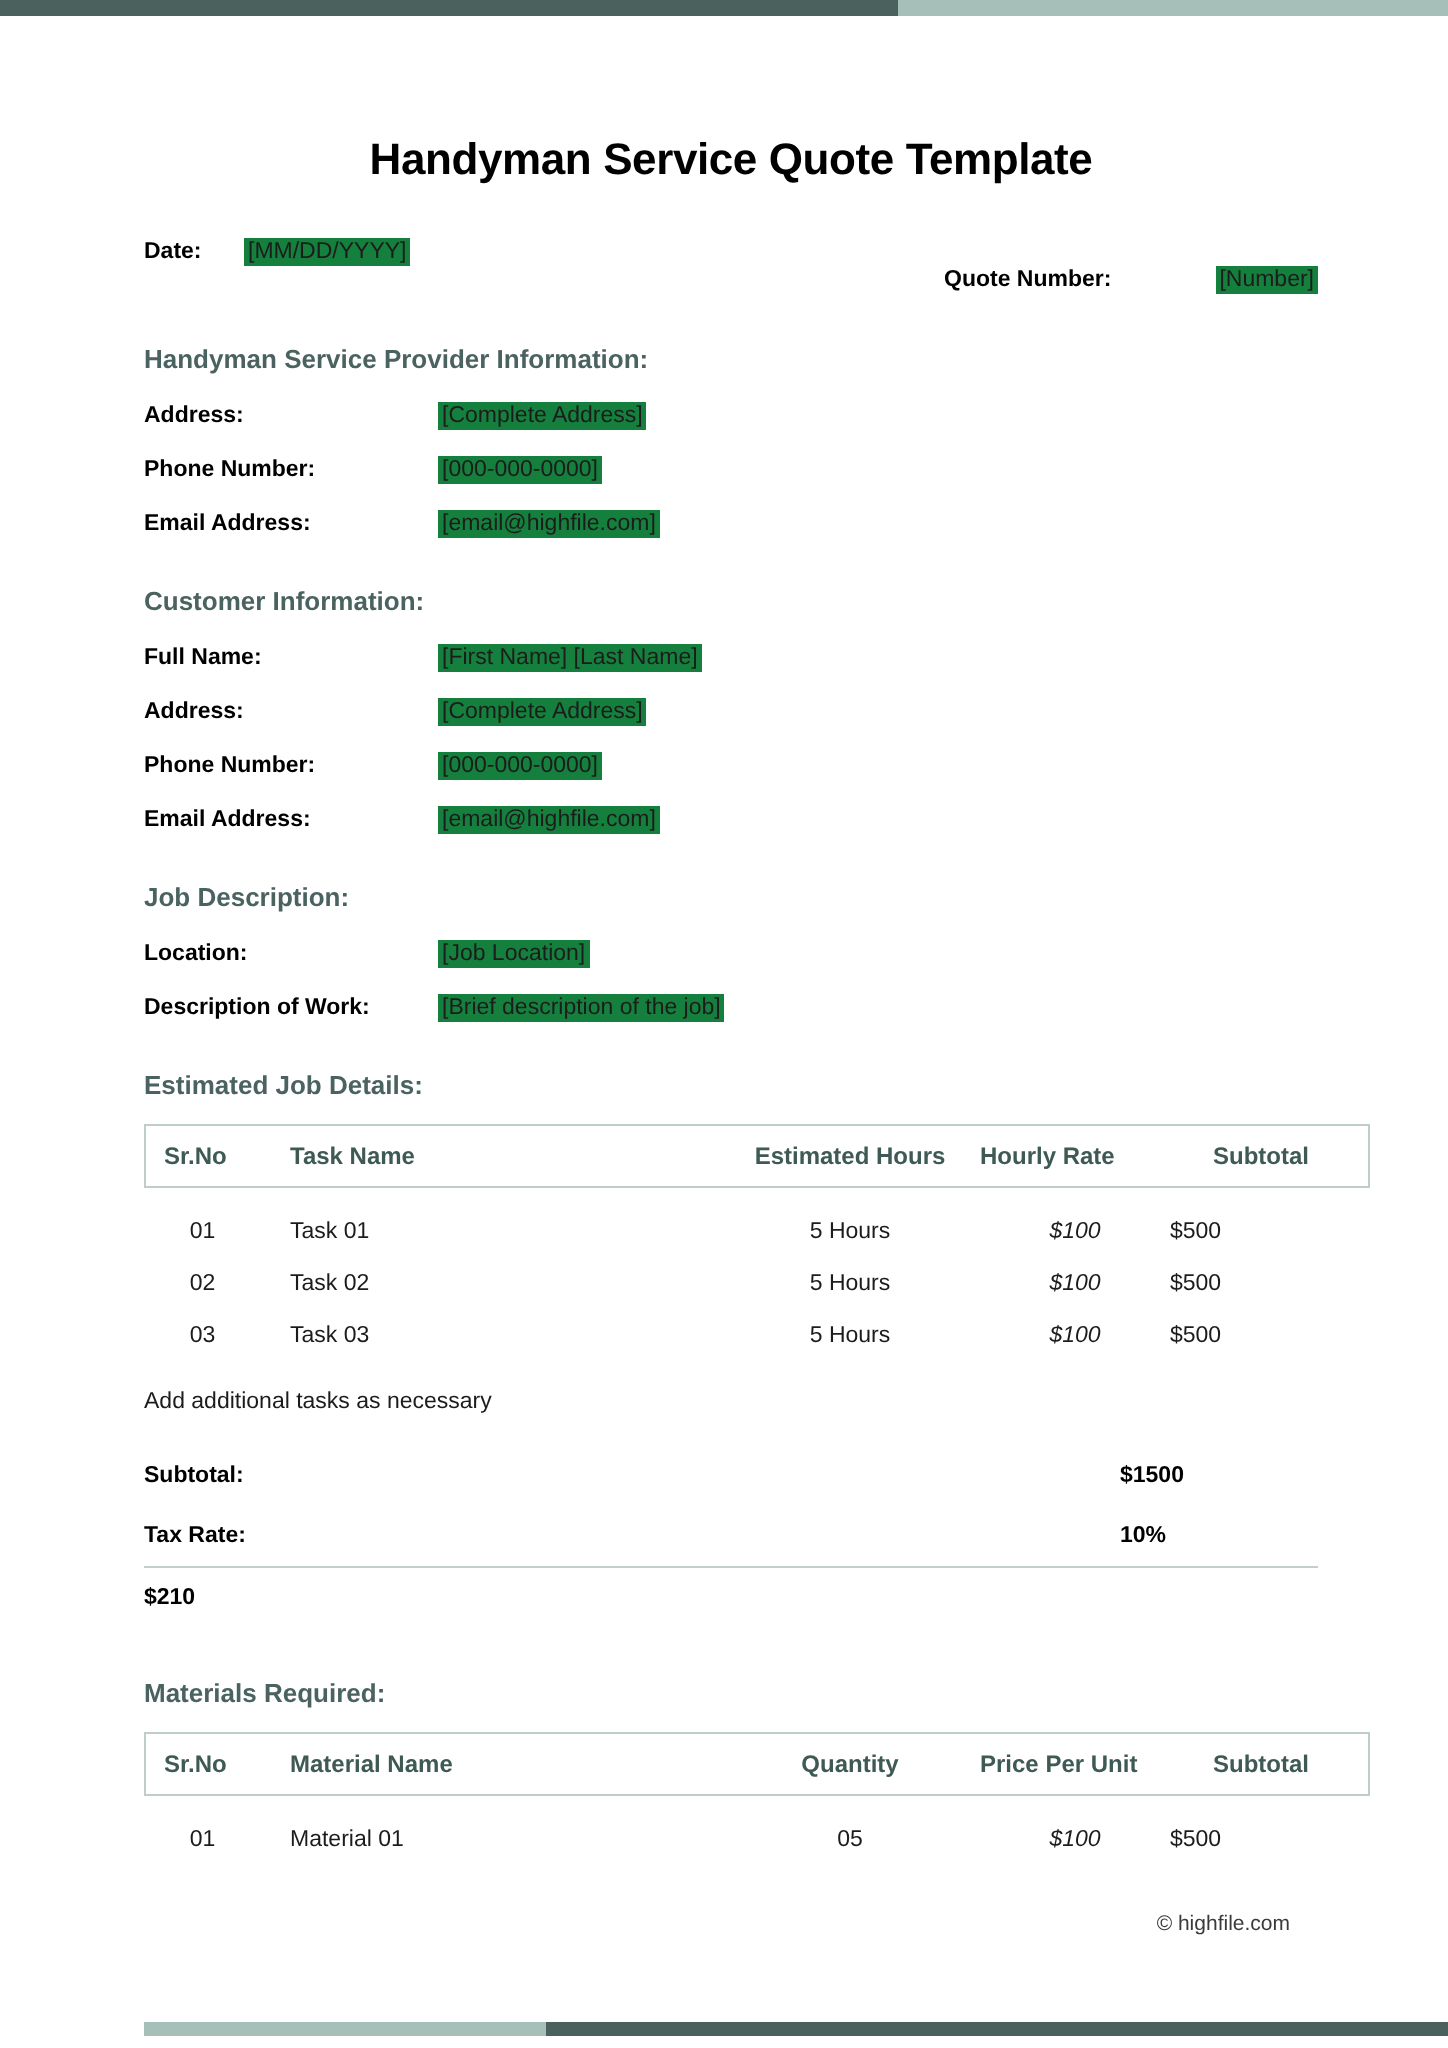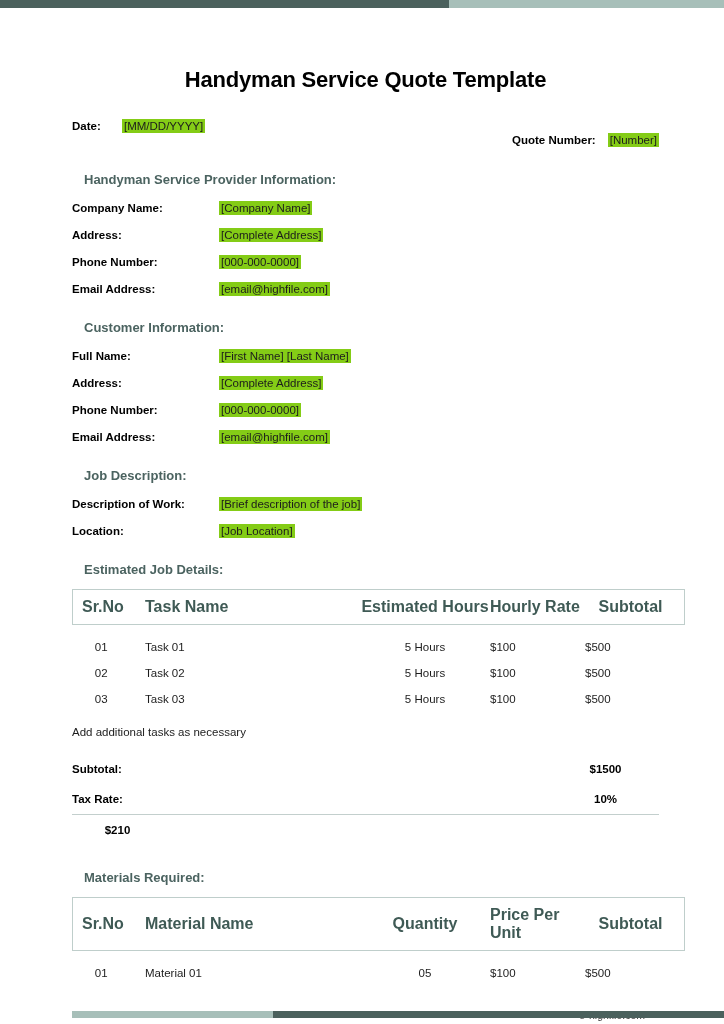--- a/index.html
+++ b/index.html
@@ -104,7 +104,7 @@
   .meta-right .meta-label { margin-right: 12px; }
 
   .hl {
-    background: #84cc16;
+    background: #15803d;
     color: #1c1c1c;
     padding: 1px 2px;
     white-space: nowrap;

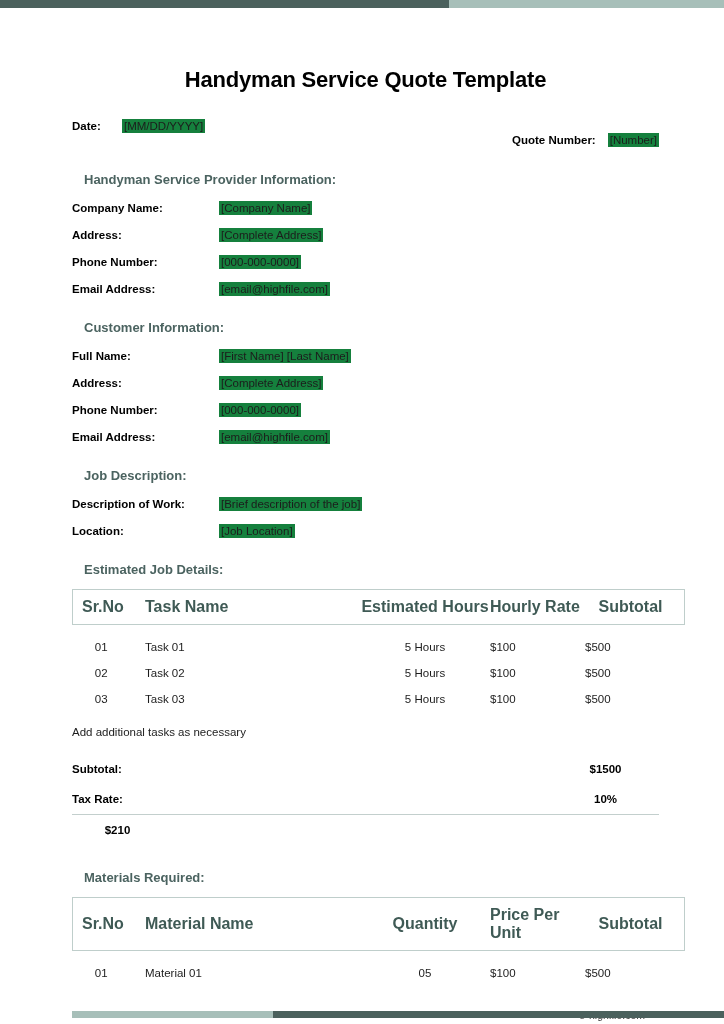--- a/index.html
+++ b/index.html
@@ -95,6 +95,7 @@
     display: flex;
     align-items: baseline;
     margin-left: auto;
+    gap: 40px;
   }
   .meta-label {
     font-weight: bold;

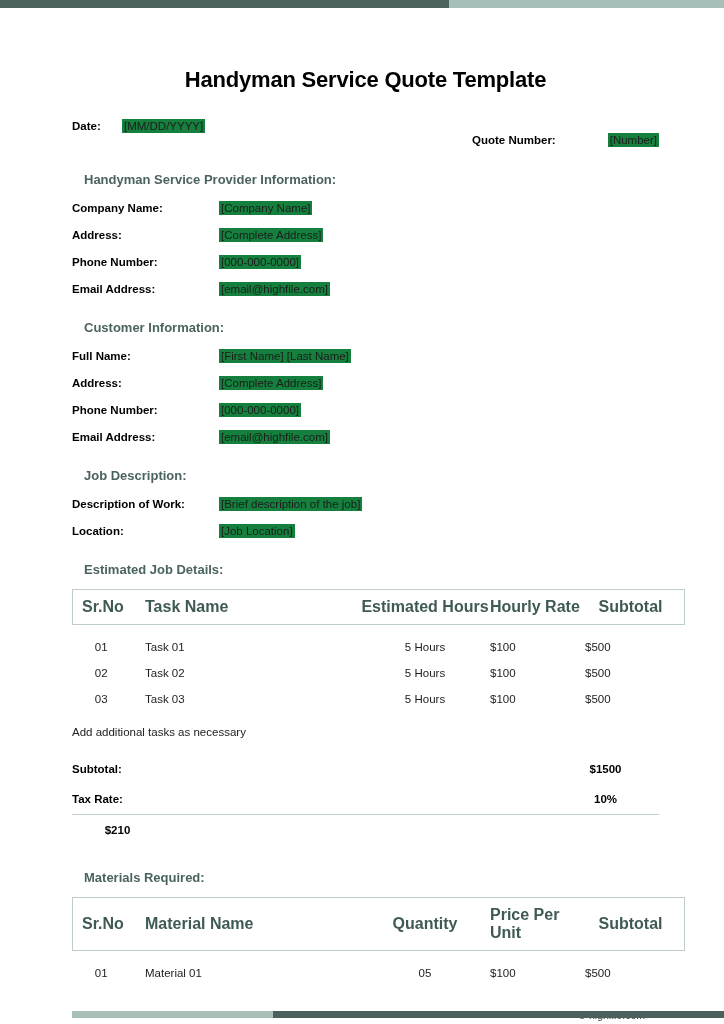--- a/index.html
+++ b/index.html
@@ -116,7 +116,7 @@
     color: #4b6360;
     font-size: 13px;
     font-weight: bold;
-    margin: 25px 0 0 12px;
+    margin: 25px 0 0 0;
   }
 
   

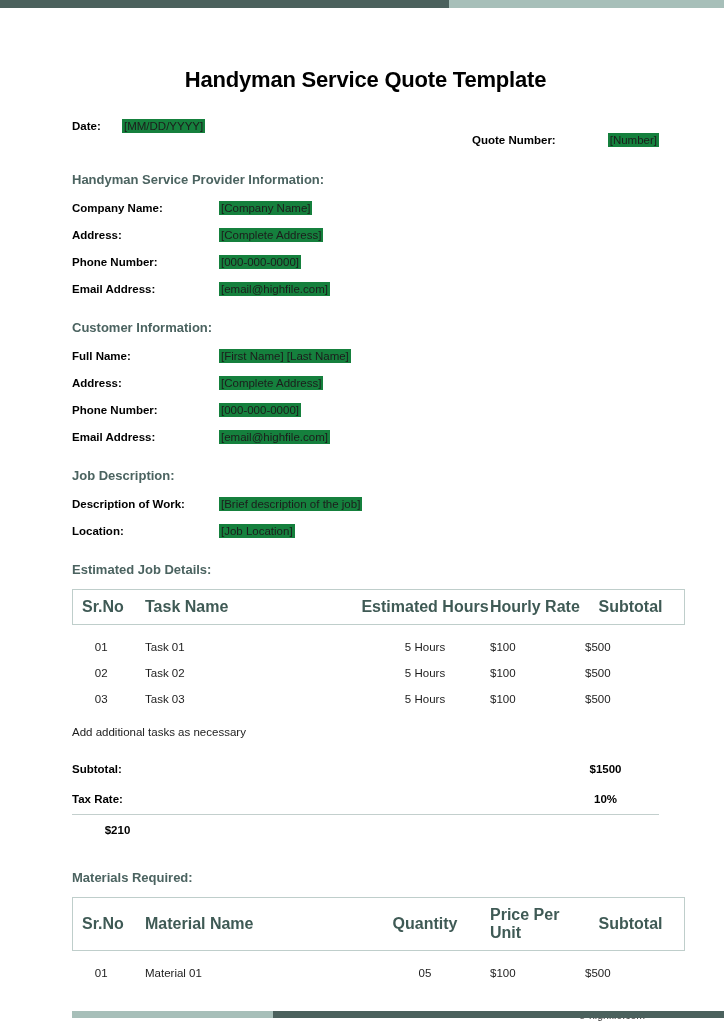--- a/index.html
+++ b/index.html
@@ -226,10 +226,6 @@
   <div class="section-head">Handyman Service Provider Information:</div>
 
   <div class="field-row">
-    <span class="field-label">Company Name:</span>
-    <span class="field-value"><span class="hl">[Company Name]</span></span>
-  </div>
-  <div class="field-row">
     <span class="field-label">Address:</span>
     <span class="field-value"><span class="hl">[Complete Address]</span></span>
   </div>

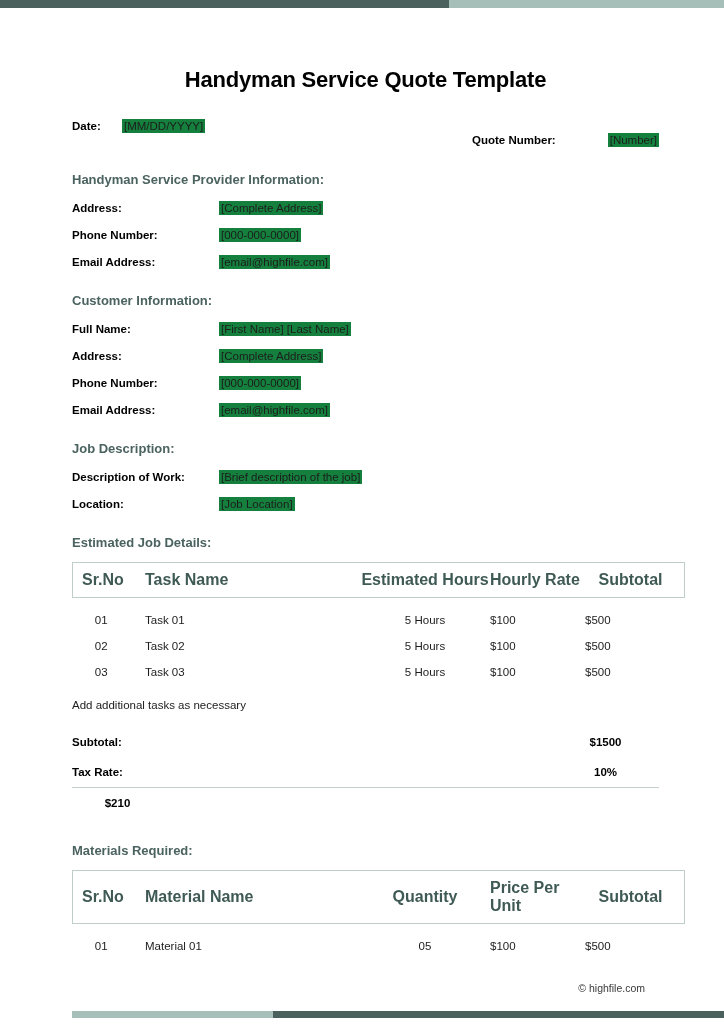--- a/index.html
+++ b/index.html
@@ -260,12 +260,12 @@
   <div class="section-head">Job Description:</div>
 
   <div class="field-row">
+    <span class="field-label">Location:</span>
+    <span class="field-value"><span class="hl">[Job Location]</span></span>
+  </div>
+  <div class="field-row">
     <span class="field-label">Description of Work:</span>
     <span class="field-value"><span class="hl">[Brief description of the job]</span></span>
-  </div>
-  <div class="field-row">
-    <span class="field-label">Location:</span>
-    <span class="field-value"><span class="hl">[Job Location]</span></span>
   </div>
 
   <div class="section-head">Estimated Job Details:</div>

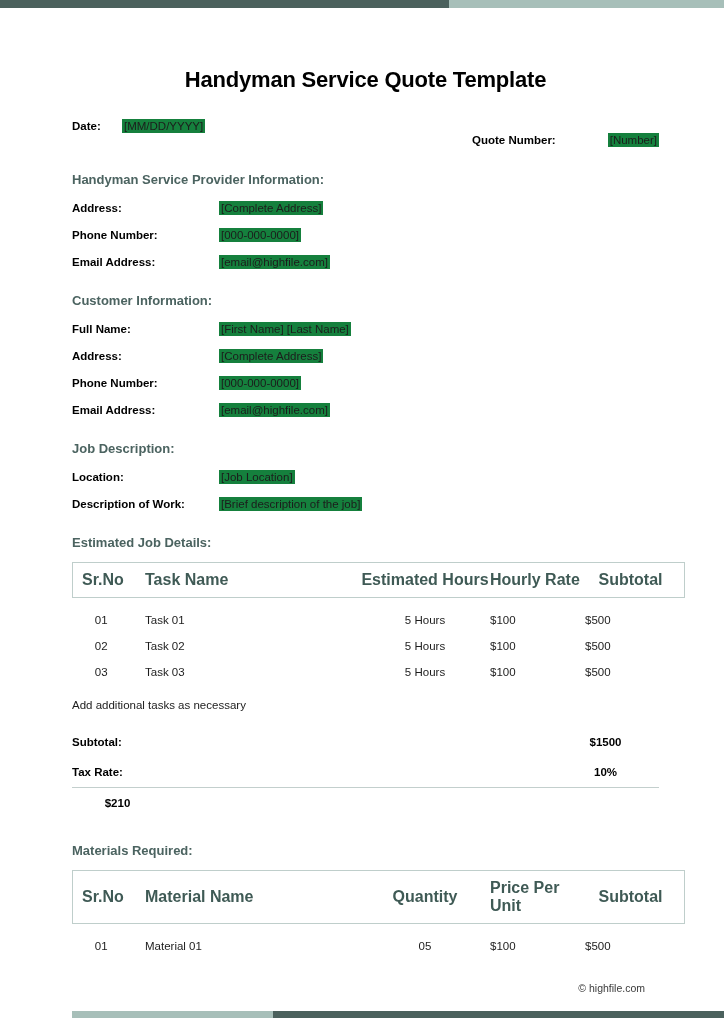--- a/index.html
+++ b/index.html
@@ -146,7 +146,7 @@
     border: 1px solid #bfcecb;
     color: #3f5a55;
     font-weight: bold;
-    font-size: 16px;
+    font-size: 12px;
     padding: 8px 0 8px 0;
     background: #ffffff;
   }

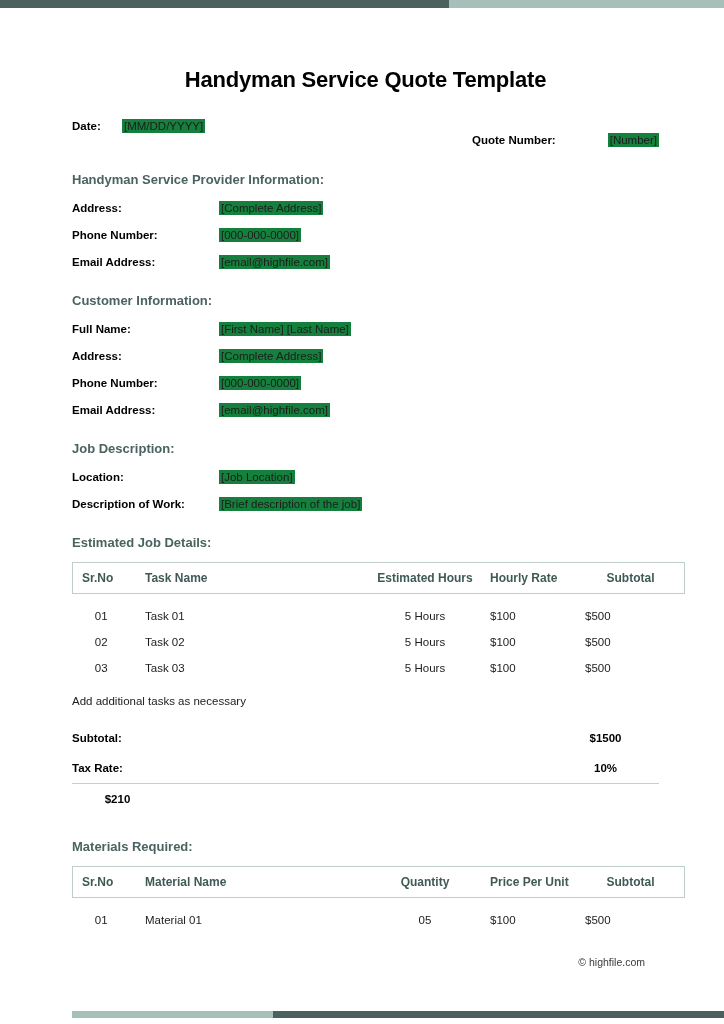--- a/index.html
+++ b/index.html
@@ -165,7 +165,7 @@
   .tbl tbody td.c-sr   { text-align: center; padding-right: 10px; }
   .tbl tbody td.c-name { text-align: left; padding-left: 5px; }
   .tbl tbody td.c-mid  { text-align: center; }
-  .tbl tbody td.c-rate { text-align: left; }
+  .tbl tbody td.c-rate { text-align: center; font-style: italic; }
   .tbl tbody td.c-sub  { padding-right: 8px; }
 
   .note {

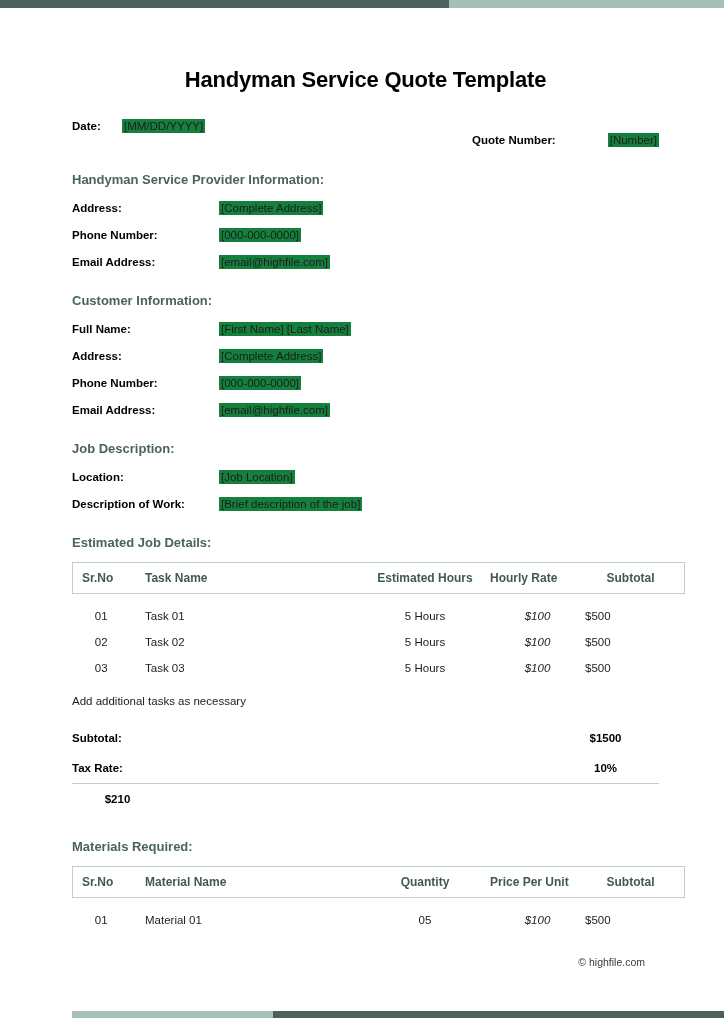--- a/index.html
+++ b/index.html
@@ -187,7 +187,6 @@
   .total-row .t-label { flex: 1; }
   .total-row .t-value {
     width: 91px;
-    text-align: center;
     padding-right: 8px;
   }
   .total-row.ruled { border-top: 1px solid #c3cfcd; }

